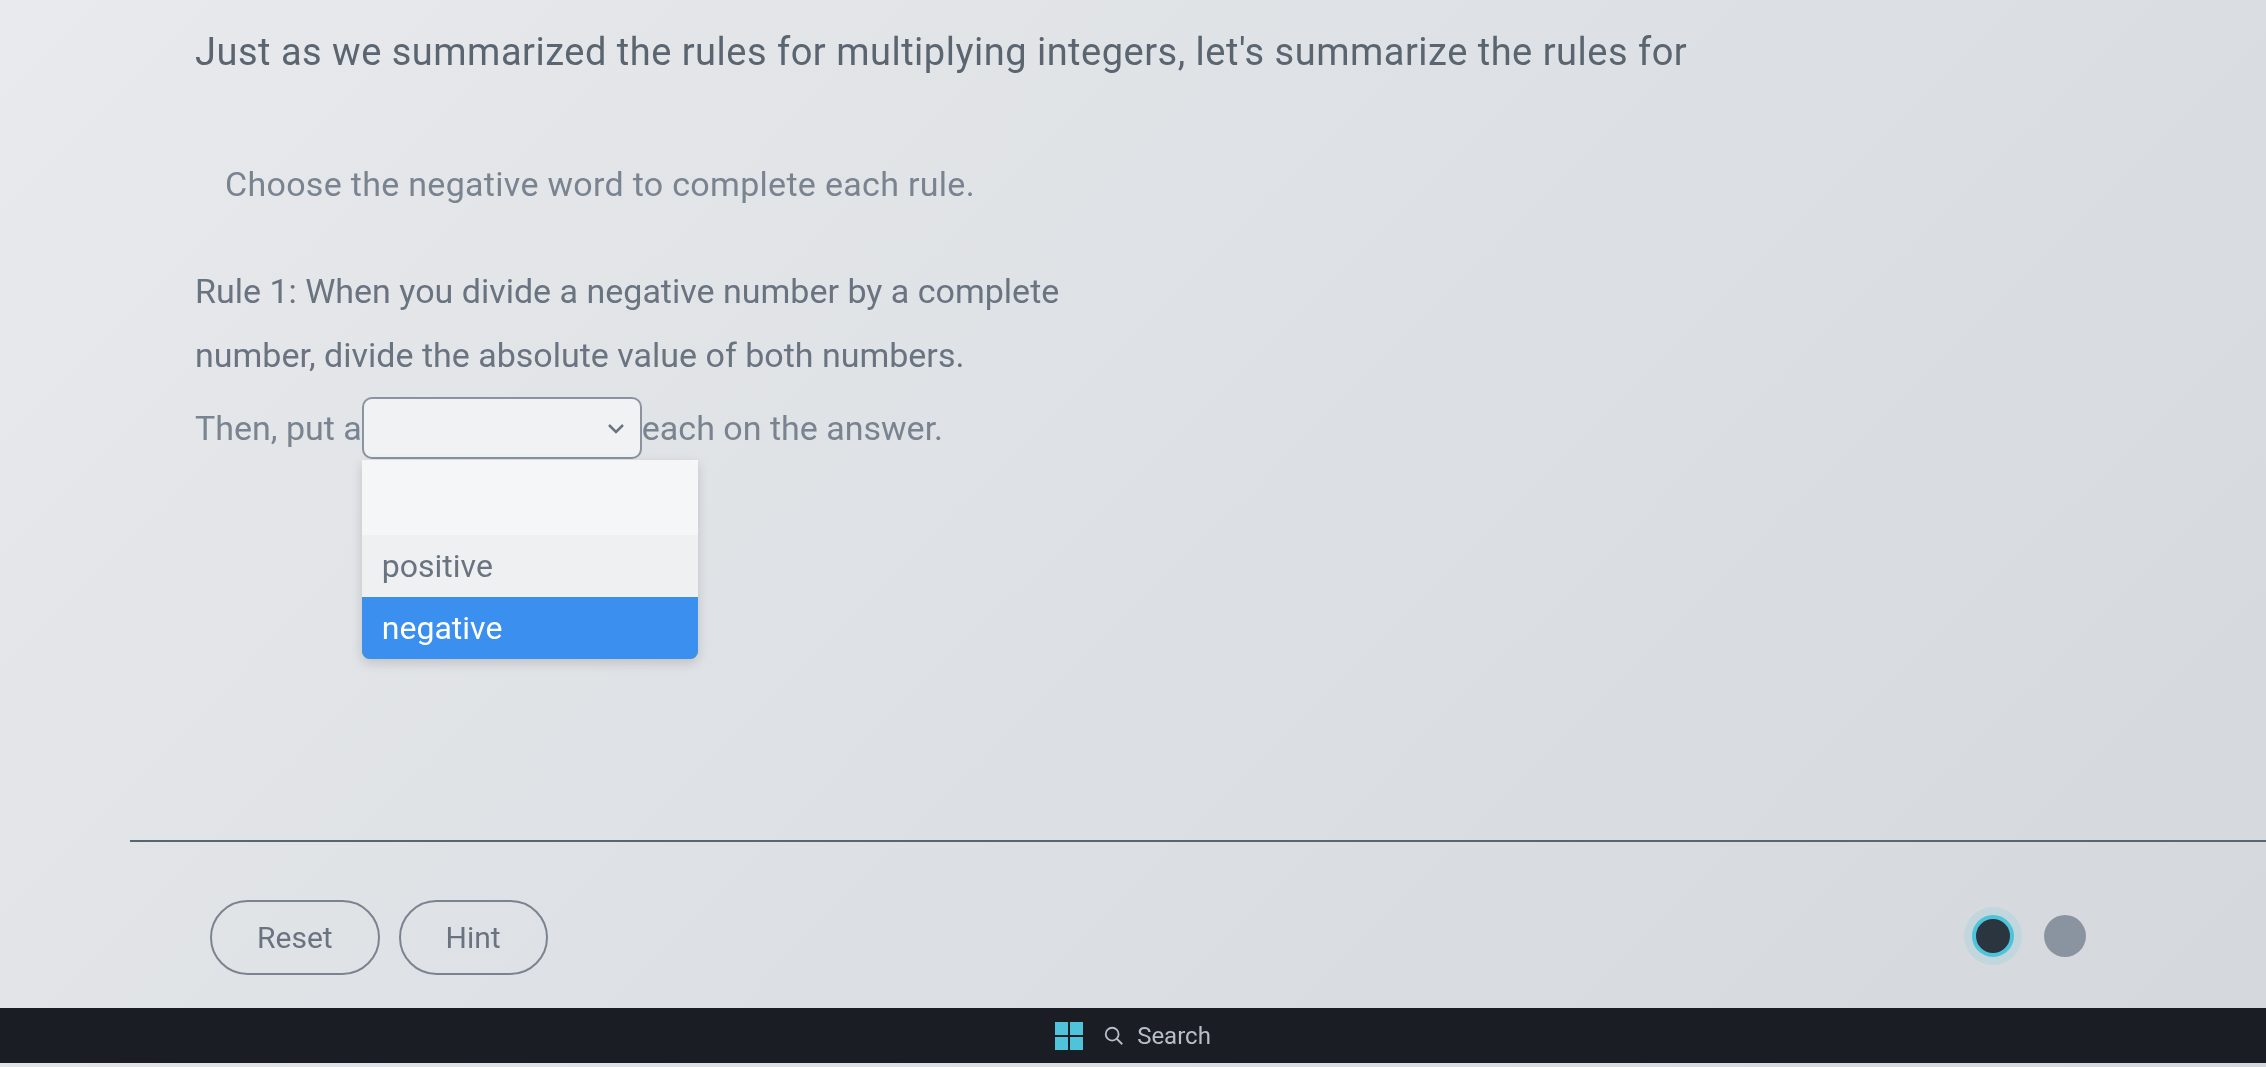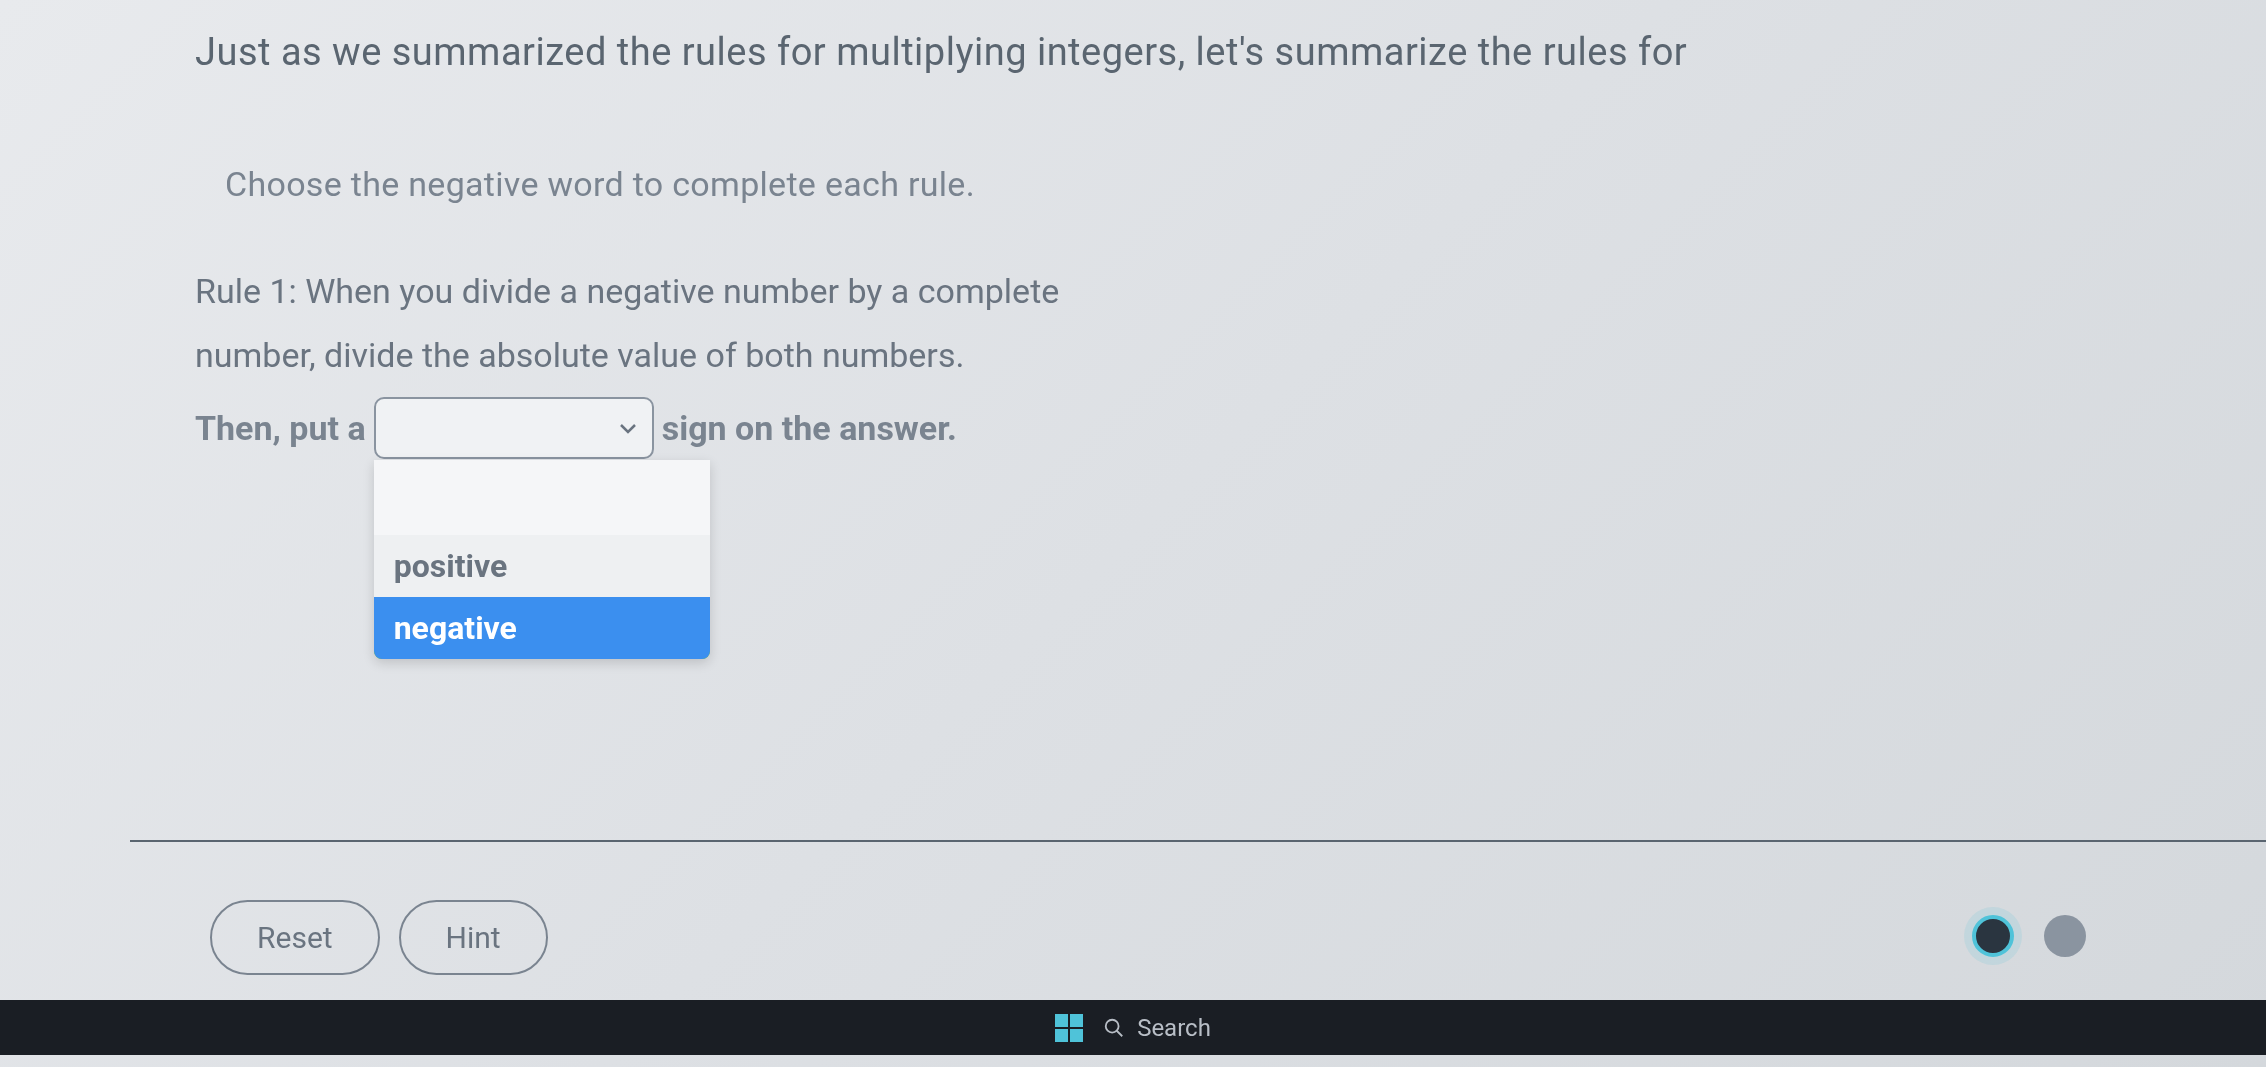--- a/index.html
+++ b/index.html
@@ -51,8 +51,6 @@
       display: flex;
       align-items: center;
       flex-wrap: wrap;
-      gap: 8px;
-      font-weight: bold;
     }
     
     .rule-prefix {

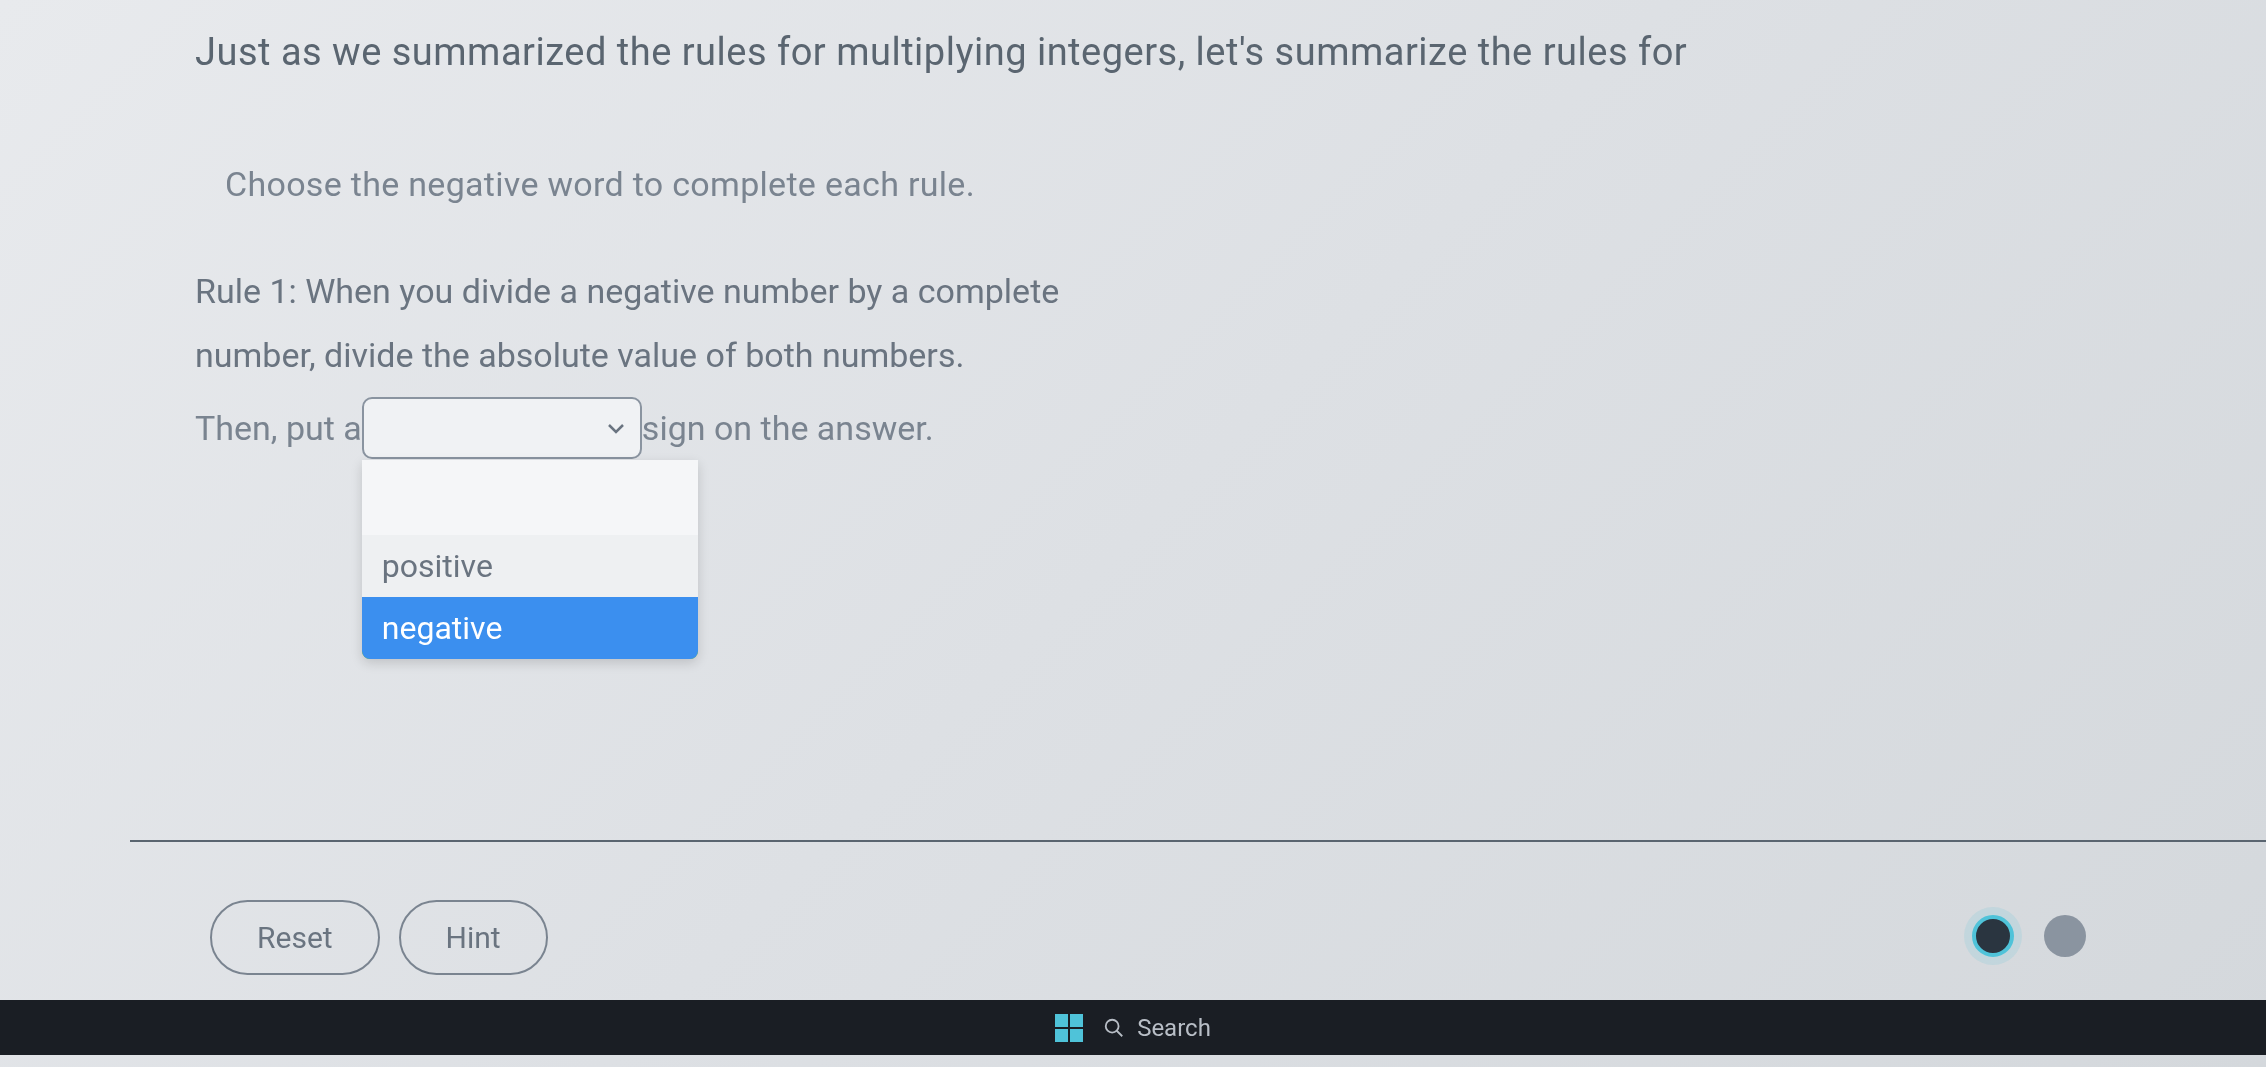--- a/index.html
+++ b/index.html
@@ -242,7 +242,7 @@
       </div>
     </div>
 
-    <span class="rule-suffix">sign on the answer.</span>
+    <span class="rule-suffix">each on the answer.</span>
   </div>
 </div>
 

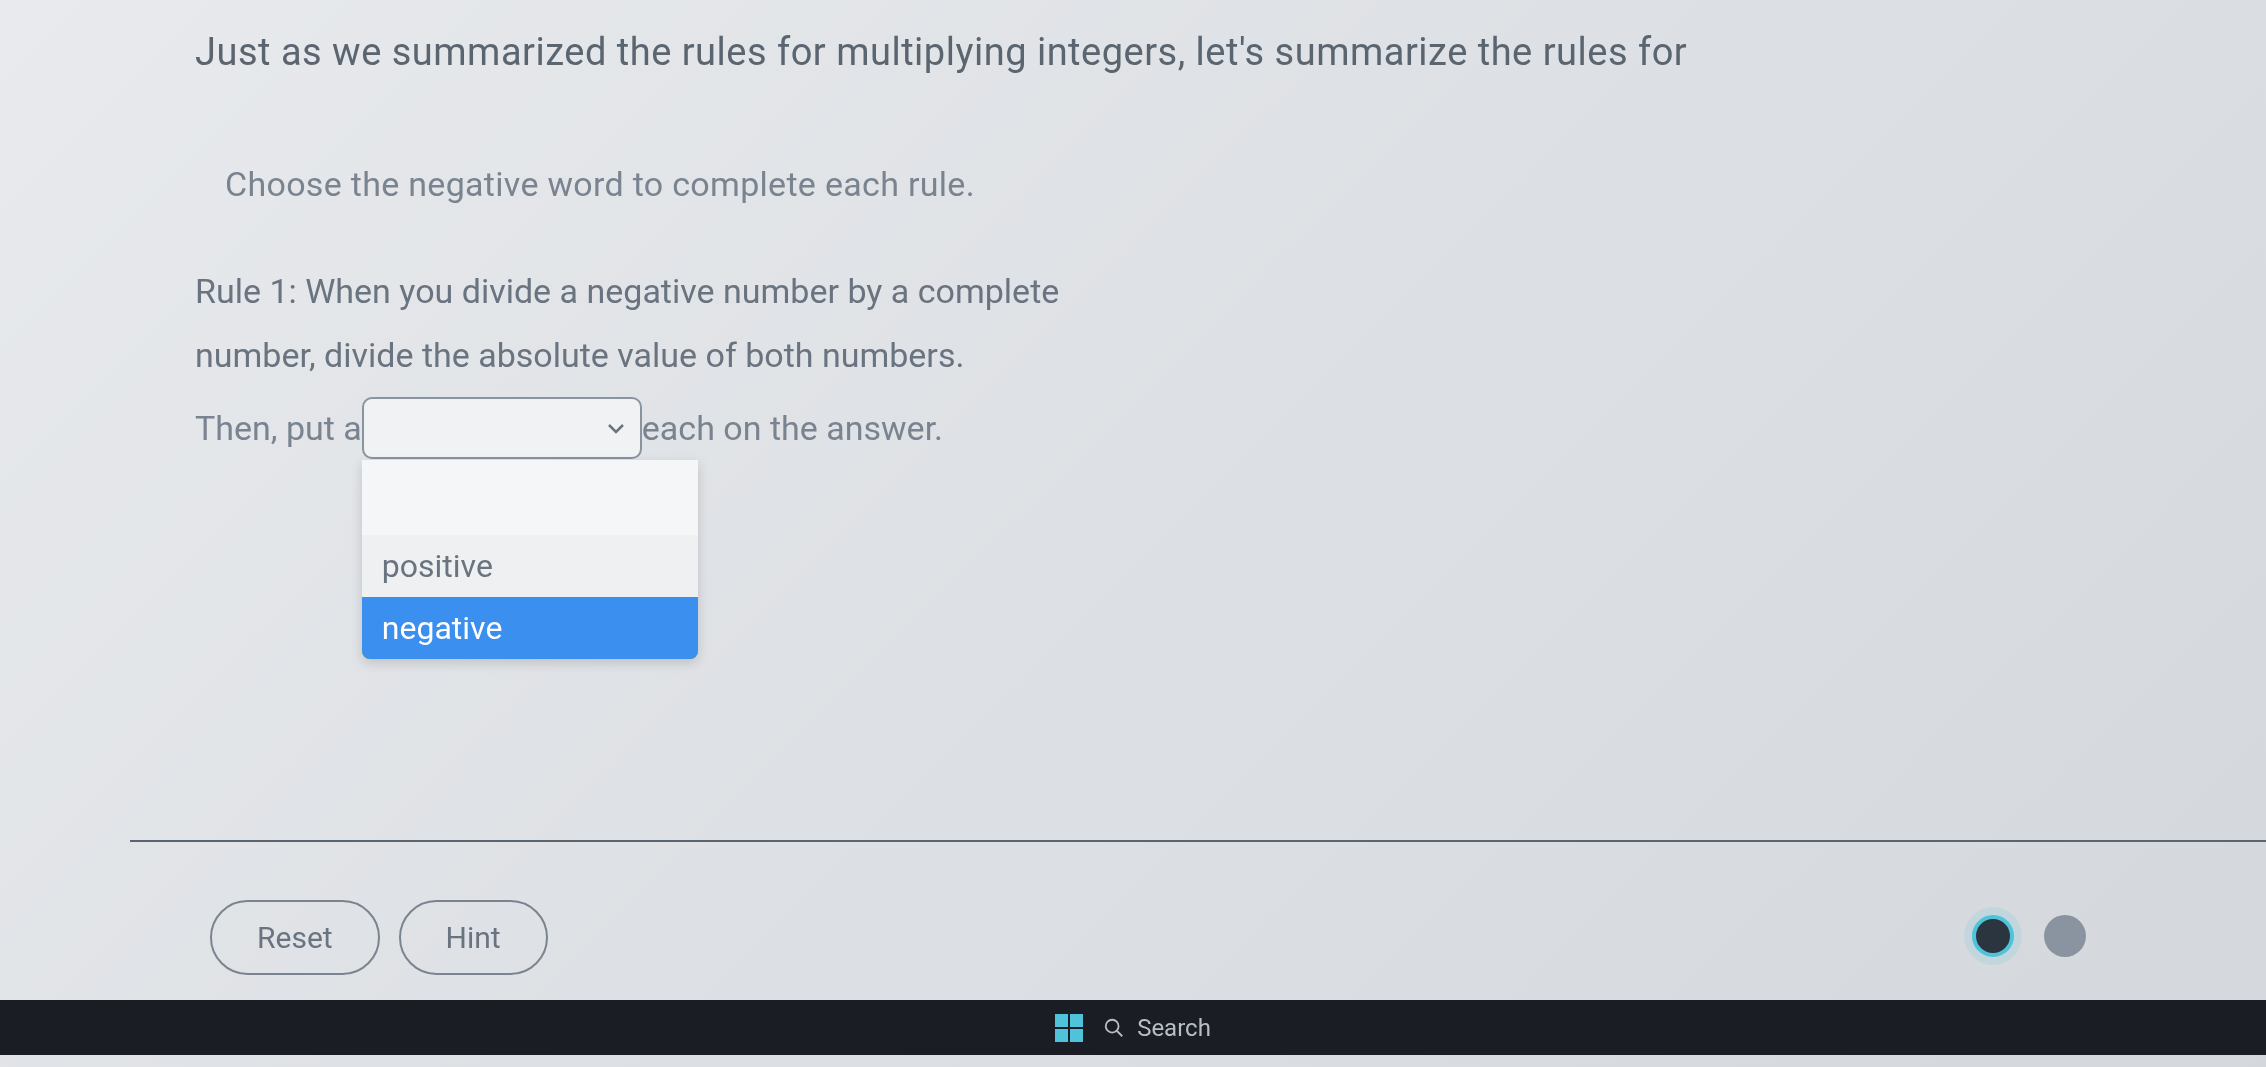--- a/index.html
+++ b/index.html
@@ -174,7 +174,7 @@
     
     .taskbar {
       position: absolute;
-      bottom: 12px;
+      bottom: 4px;
       left: 0;
       right: 0;
       height: 55px;

